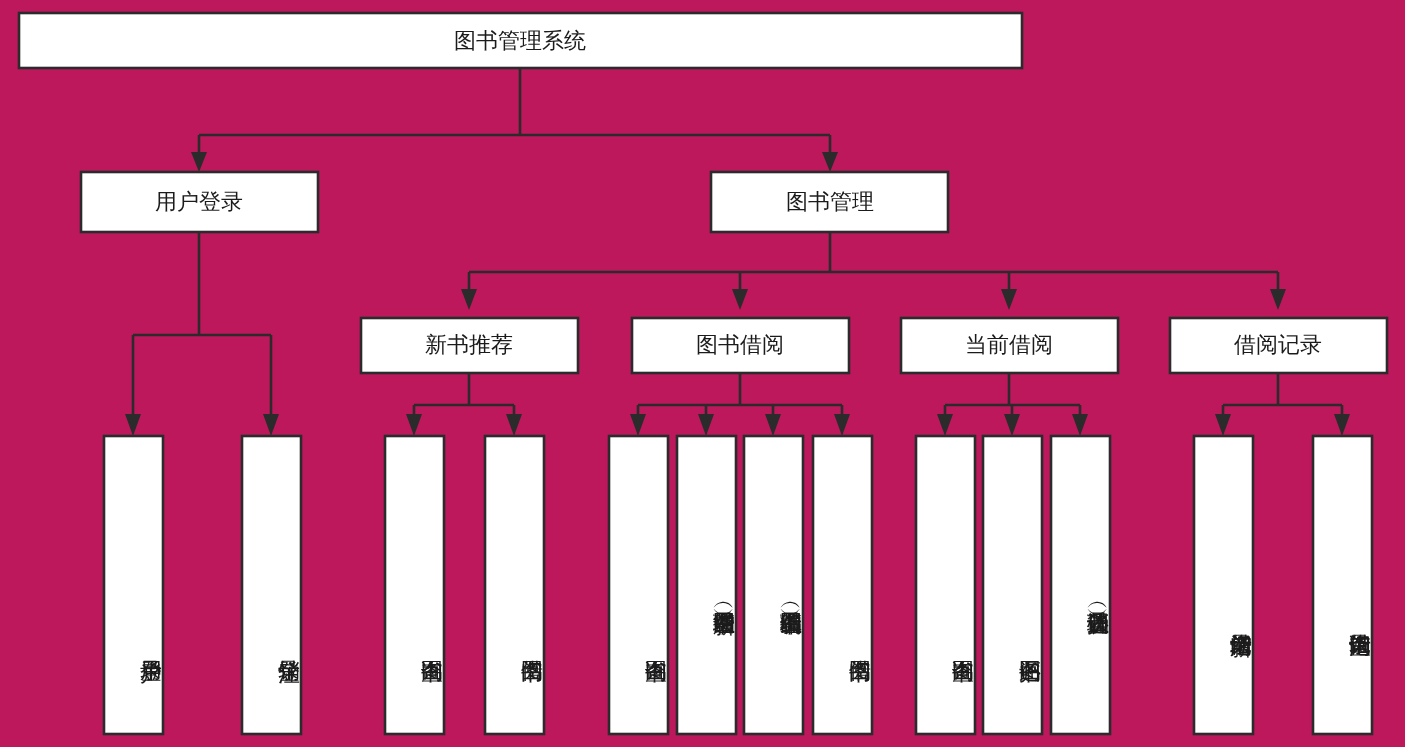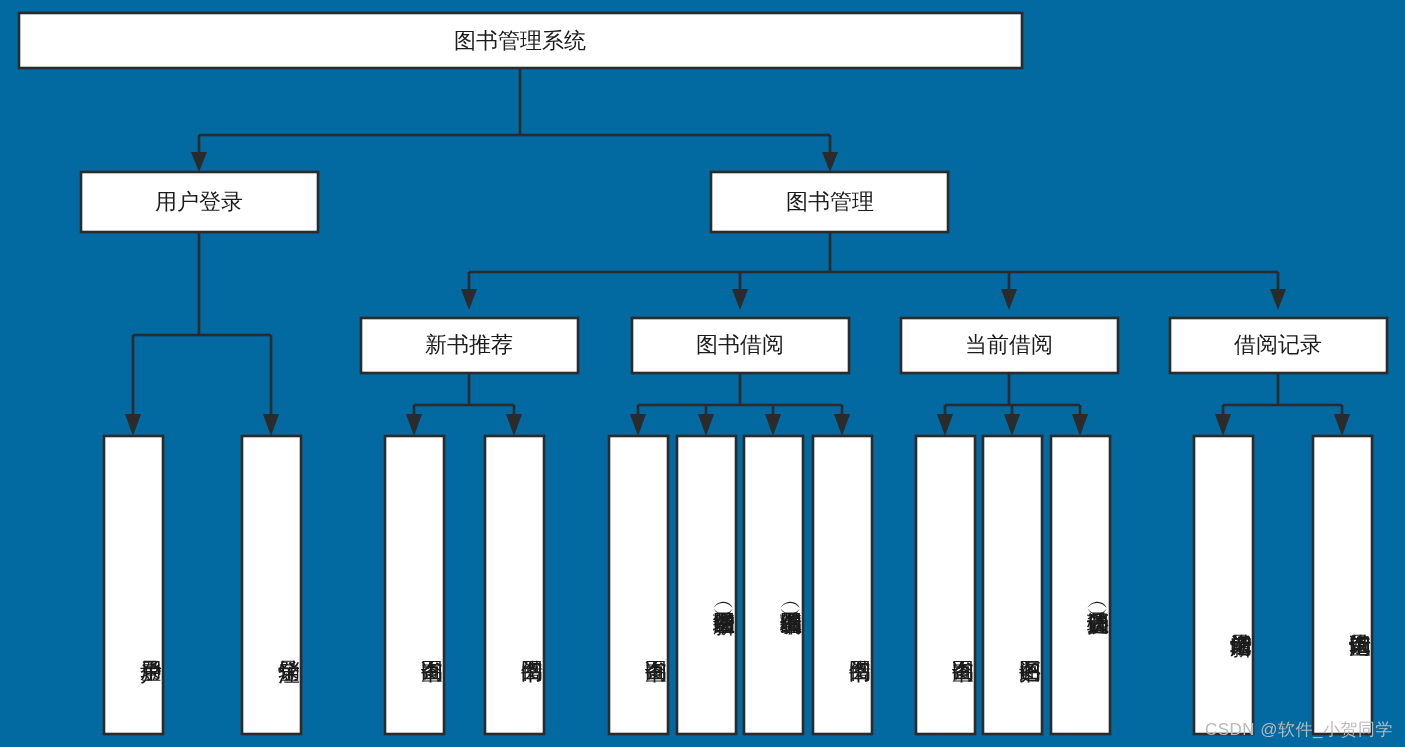--- a/index.html
+++ b/index.html
@@ -15,7 +15,7 @@
     position: relative;
     width: 1405px;
     height: 747px;
-    background: #0369a1;
+    background: #be185d;
     overflow: hidden;
   }
   svg.diagram-canvas {

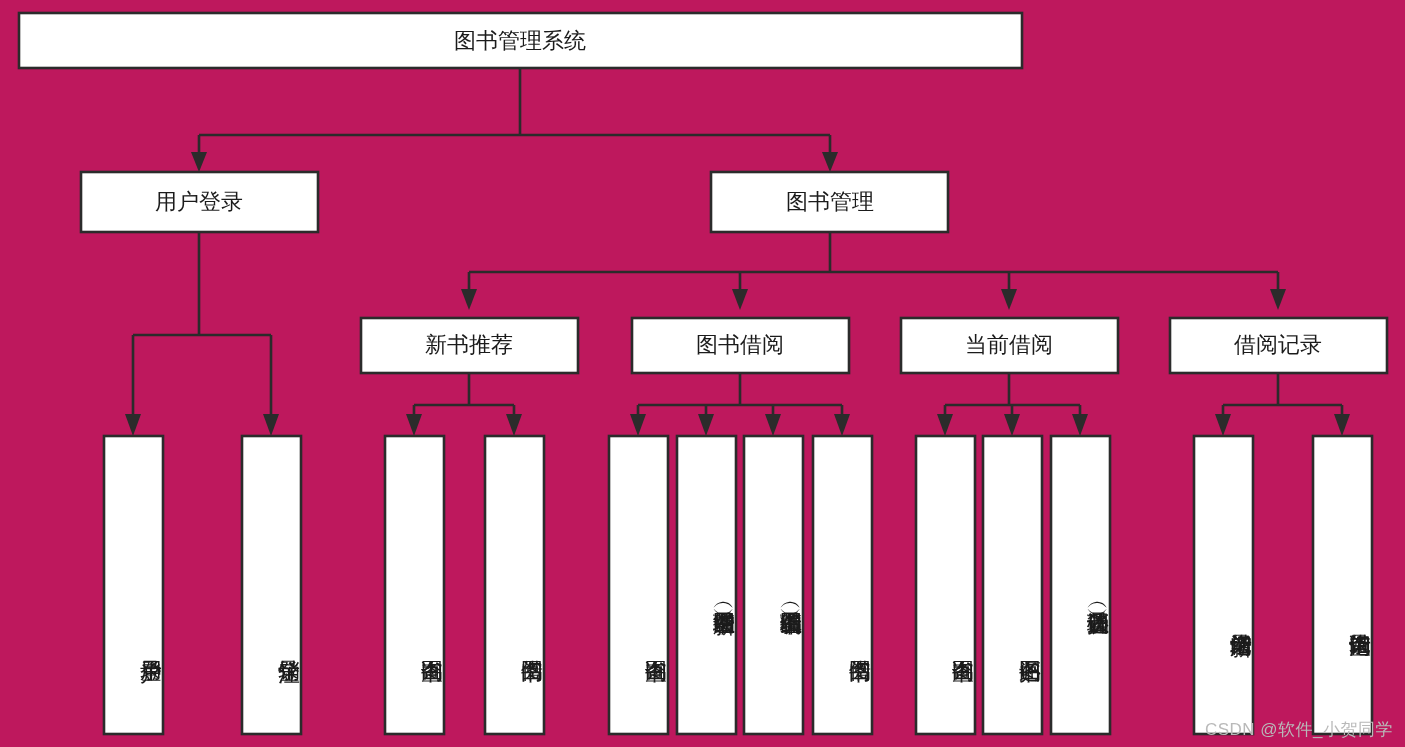--- a/index.html
+++ b/index.html
@@ -212,7 +212,6 @@
   <div class="node-label-v" style="left:1194px; top:436px; width:59px; height:298px; padding-top:32px;">新增借阅记录</div>
   <div class="node-label-v" style="left:1313px; top:436px; width:59px; height:298px; padding-top:32px;">查询借阅记录</div>
 
-  <div class="watermark">CSDN @软件_小贺同学</div>
 
 </div>
 

